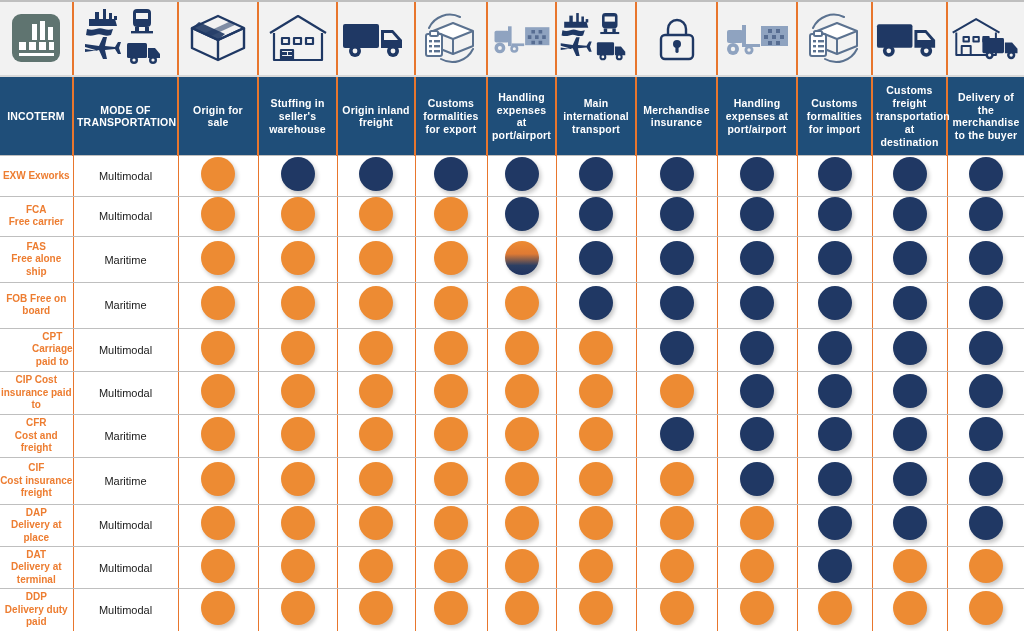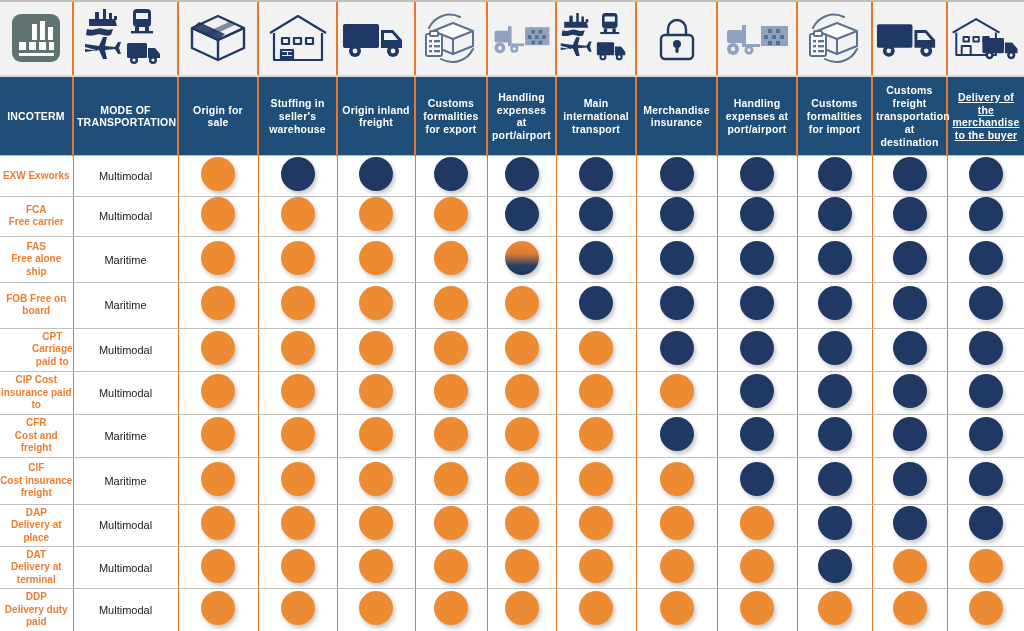--- a/index.html
+++ b/index.html
@@ -43,7 +43,7 @@
     padding:2px 3px;
     letter-spacing:.2px;
   }
-  tr.head-row th:last-child { border-right:none;text-decoration:underline; }
+  tr.head-row th:last-child { border-right:none; }
   th.h-incoterm { font-size:11px; letter-spacing:.5px;margin-top:8px; }
   th.h-mode { font-size:11px; letter-spacing:.3px; }
 

